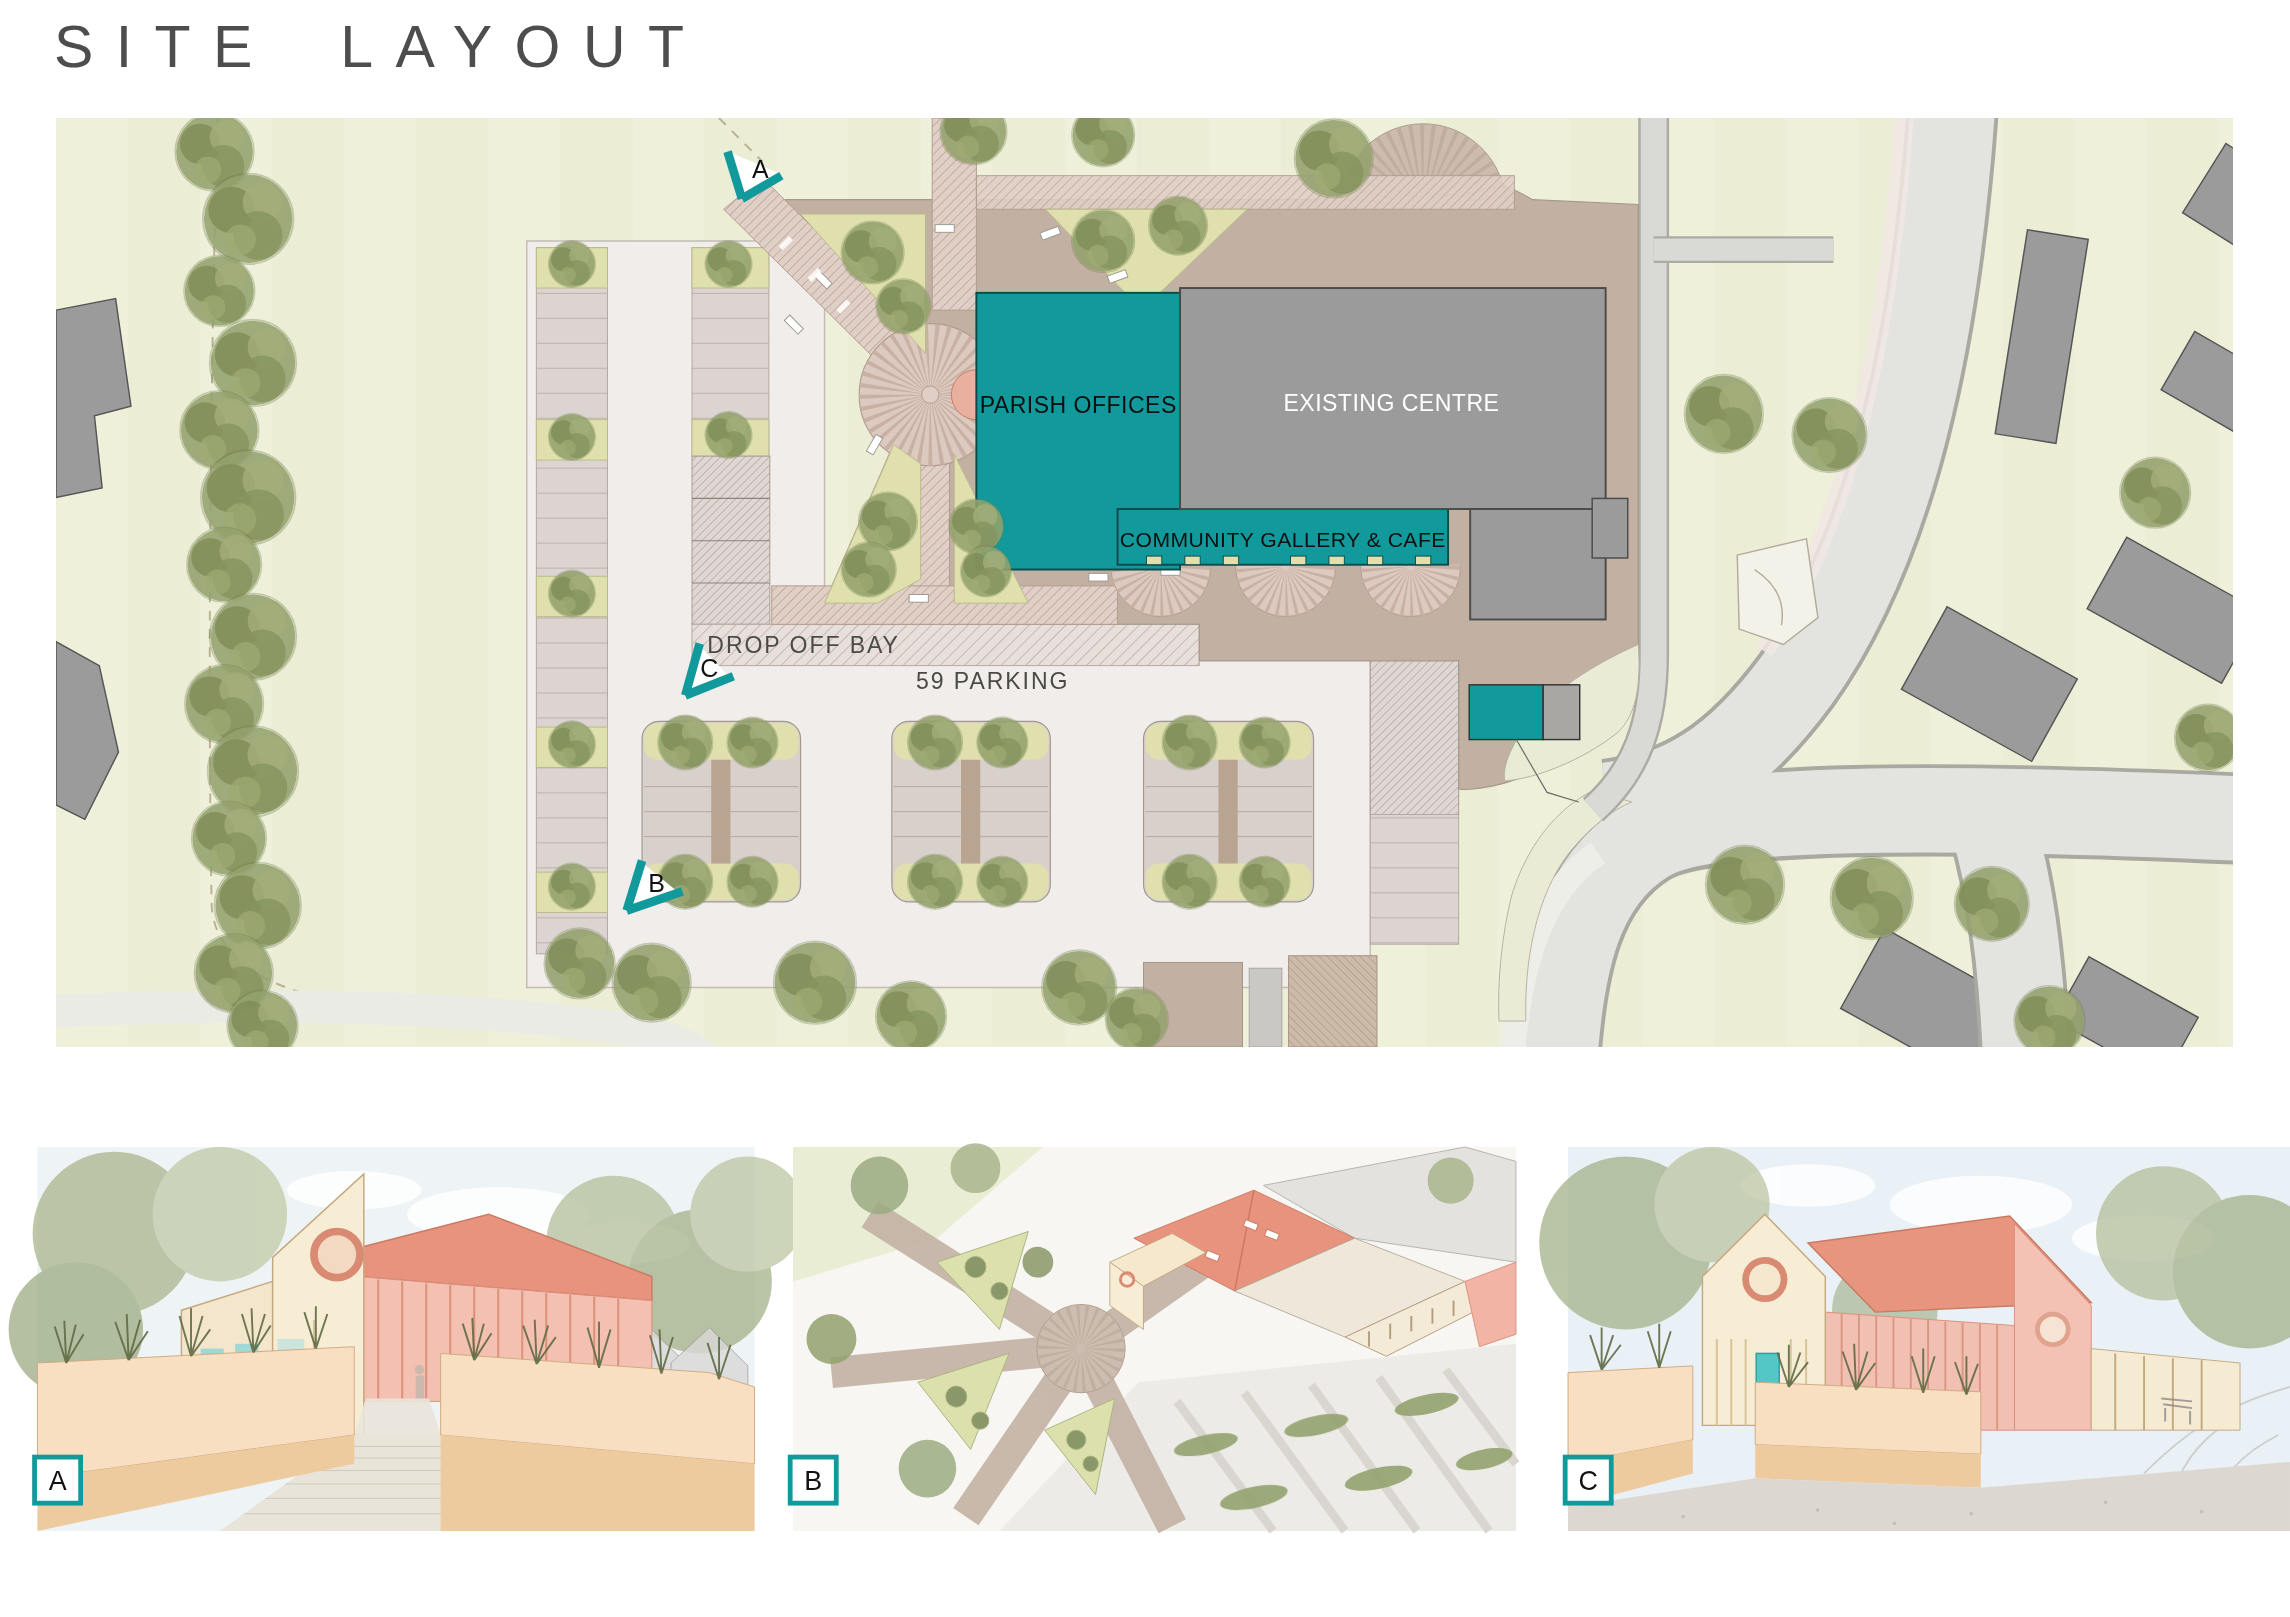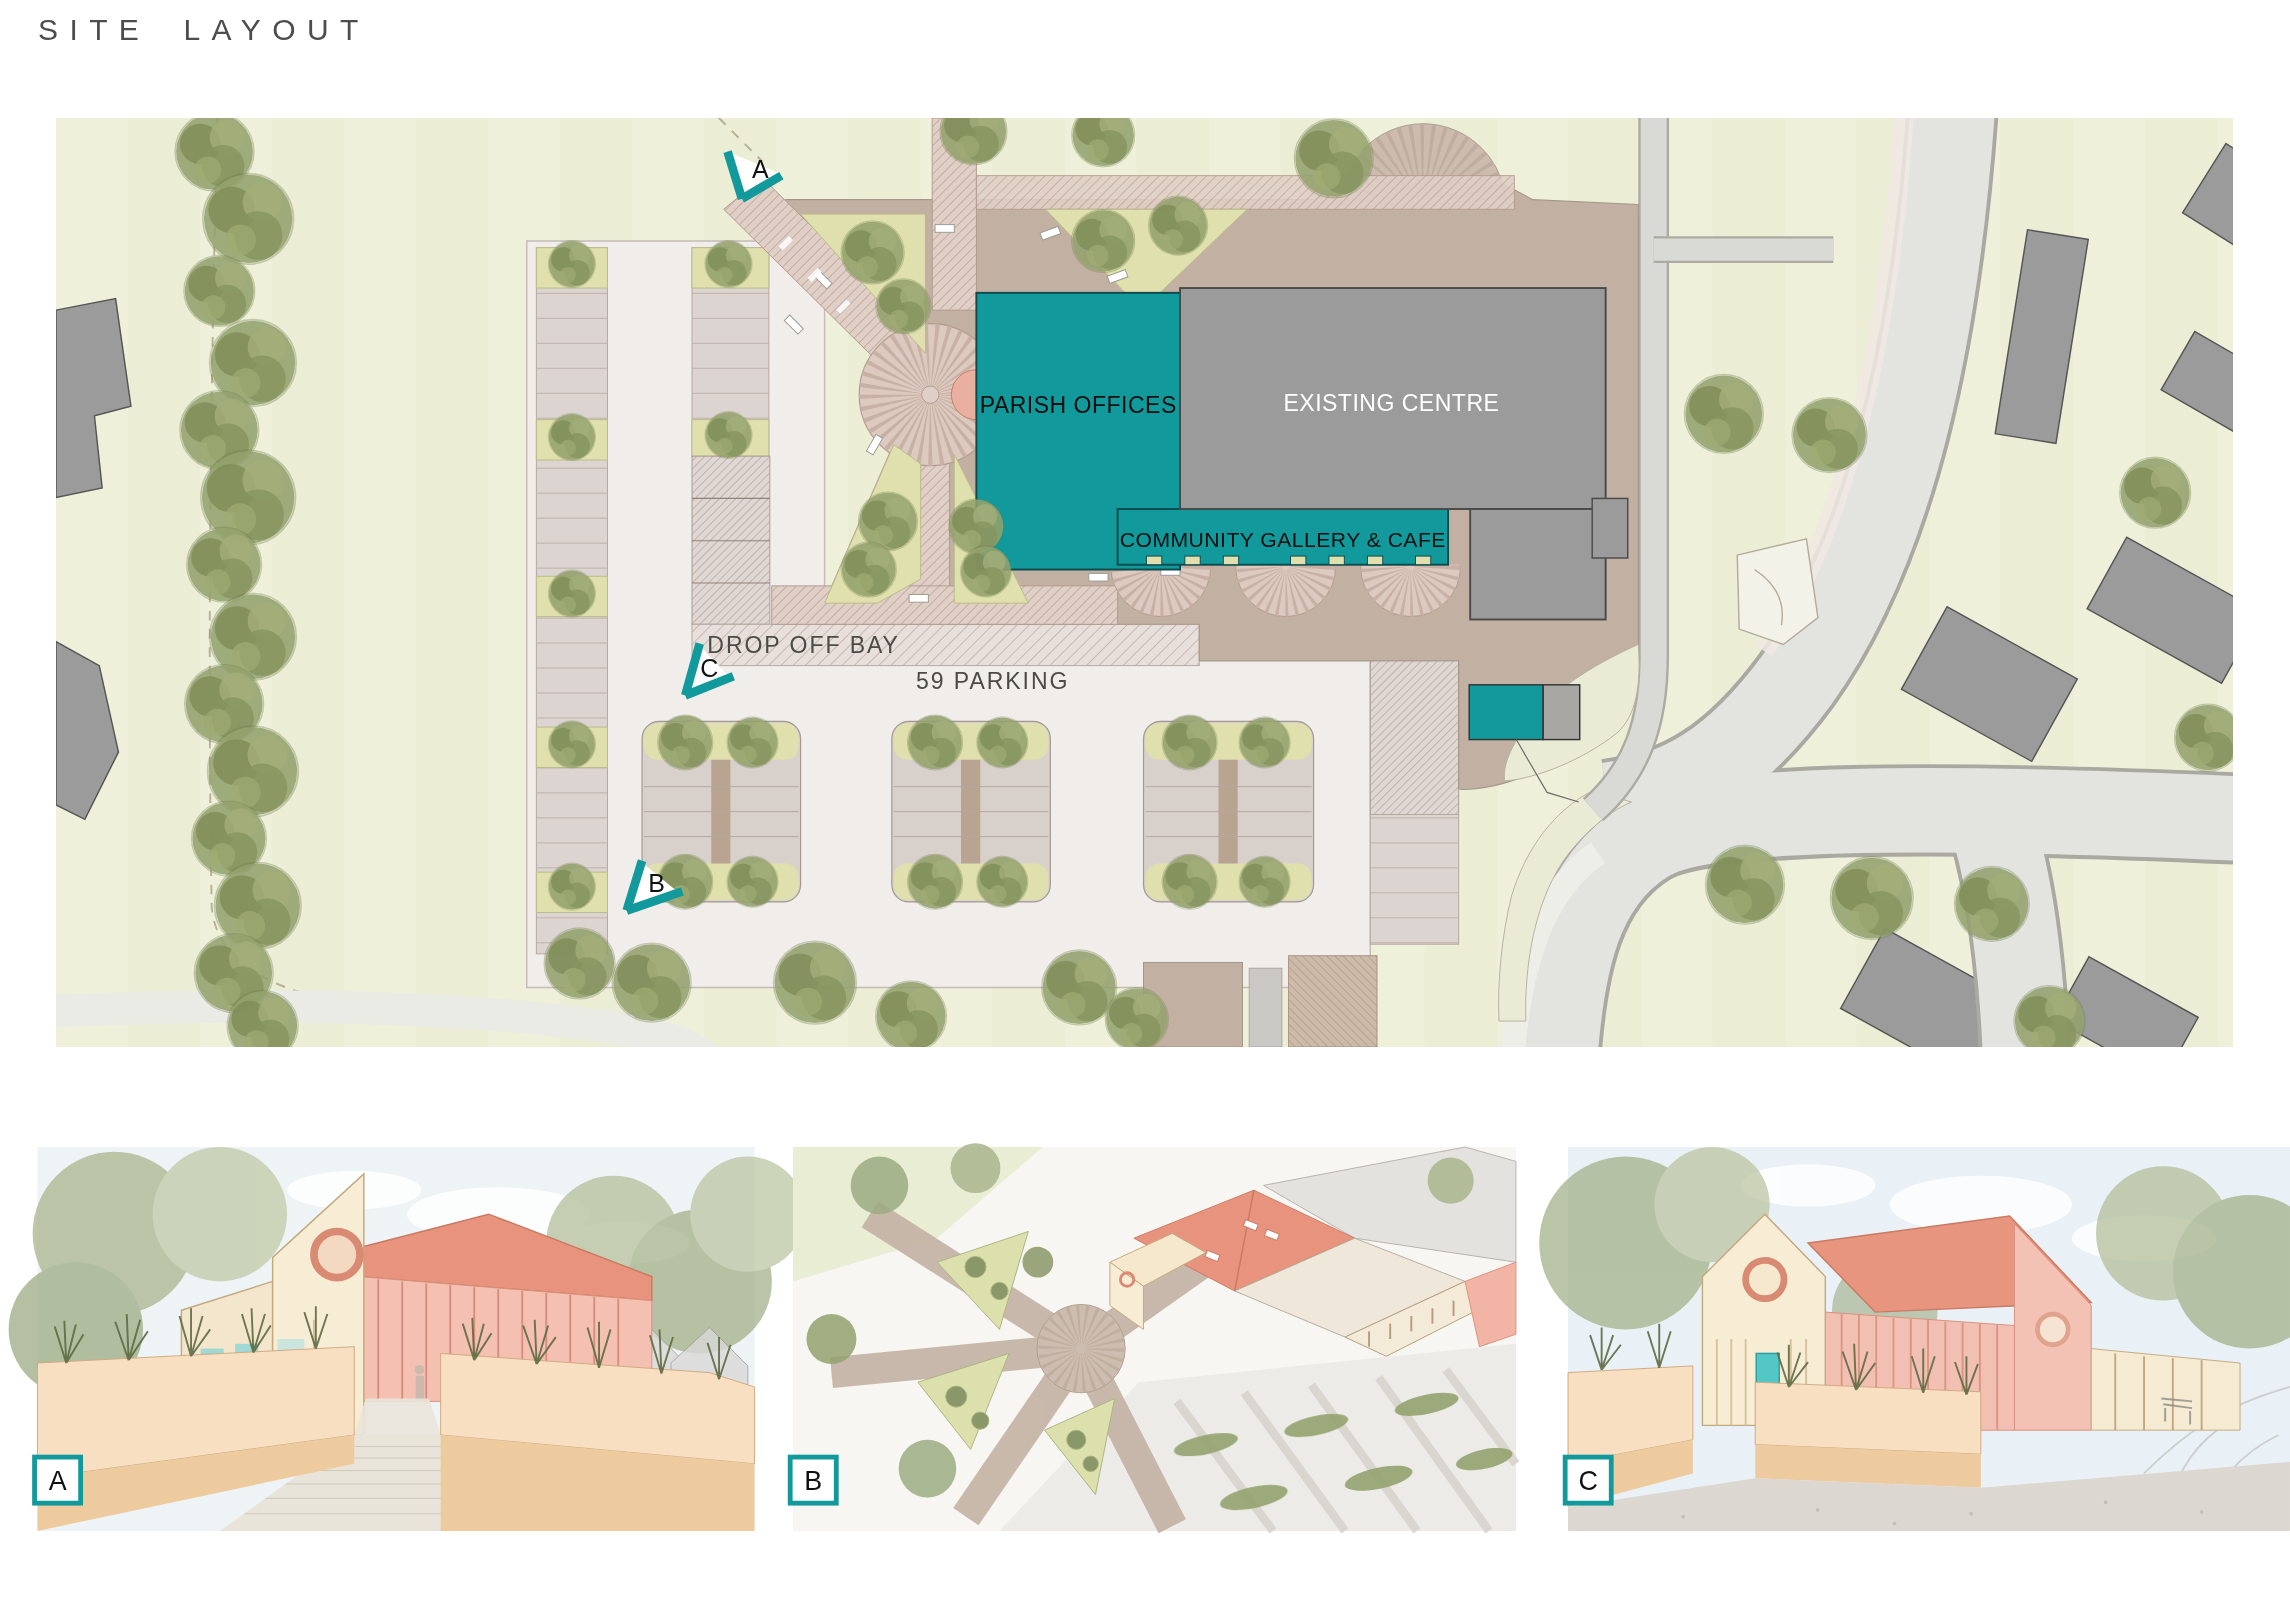--- a/index.html
+++ b/index.html
@@ -4,7 +4,7 @@
 <style>
   html,body{margin:0;padding:0;background:#fff;}
   body{width:2290px;height:1618px;position:relative;font-family:"Liberation Sans",sans-serif;}
-  .page-title{position:absolute;left:38px;top:13.4px;font-size:30px;color:#4d4d4d;
+  .page-title{position:absolute;left:54px;top:13.4px;font-size:59px;color:#4d4d4d;
     letter-spacing:.38em;word-spacing:.45em;font-weight:400;}
   .plan-wrap{position:absolute;left:56px;top:118px;width:2177px;height:929px;}
   .render{position:absolute;top:1147px;height:384px;}

